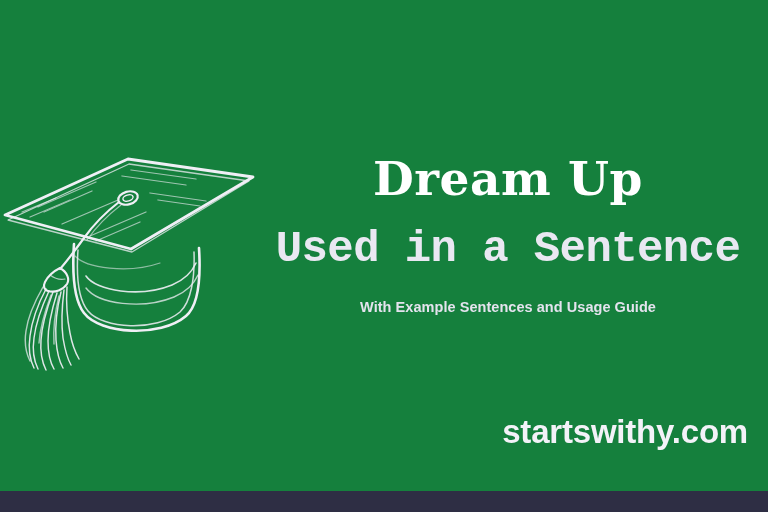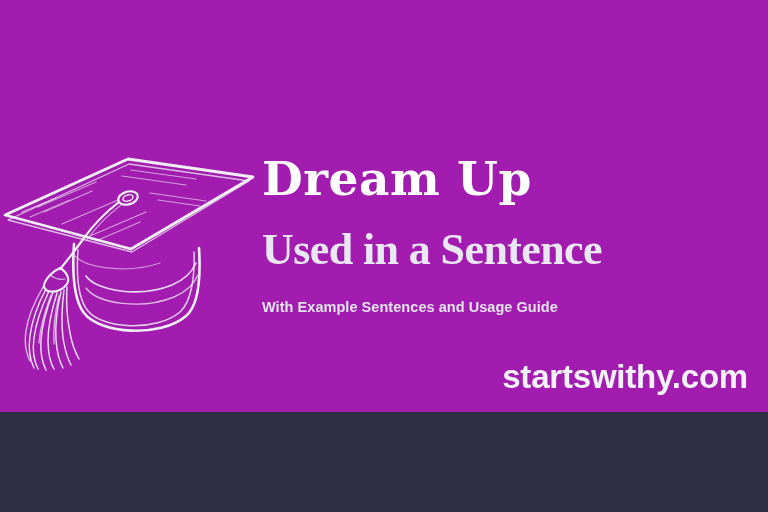--- a/index.html
+++ b/index.html
@@ -11,10 +11,11 @@
   #canvas {
     position: relative;
     width: 768px;
-    height: 412px;
+    height: 491px;
     overflow: hidden;
-    background: #a21caf;
+    background: #15803d;
     font-family: "Liberation Sans", sans-serif;
+    text-align: center;
     -webkit-font-smoothing: antialiased;
   }
 

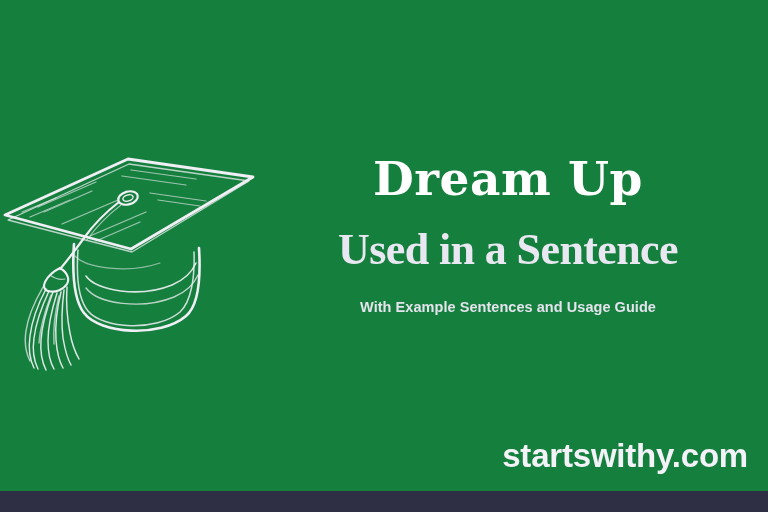--- a/index.html
+++ b/index.html
@@ -54,7 +54,7 @@
   }
 
   .title-sans {
-    font-family: Liberation Serif, serif;
+    font-family: Liberation Mono, monospace;
     font-weight: 700;
     font-size: 44px;
     line-height: 1.04;

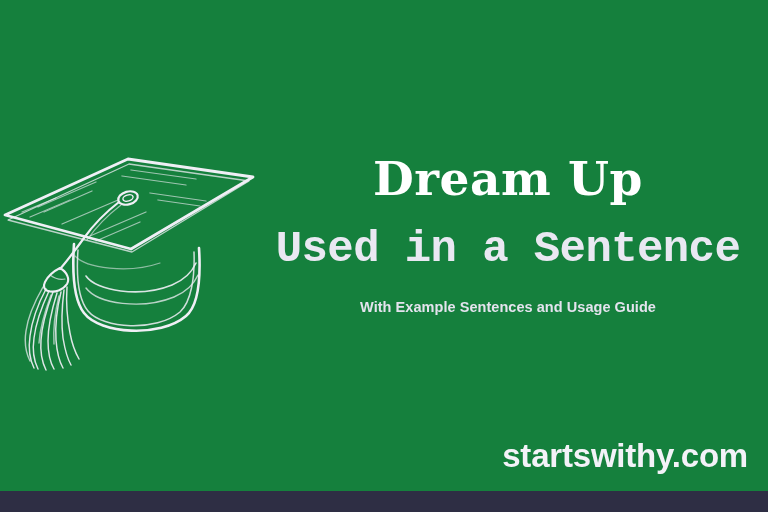--- a/index.html
+++ b/index.html
@@ -80,7 +80,7 @@
   #brand {
     position: absolute;
     right: 20px;
-    bottom: 16px;
+    bottom: 40px;
     font-family: "Liberation Sans", sans-serif;
     font-weight: 700;
     font-size: 33px;

